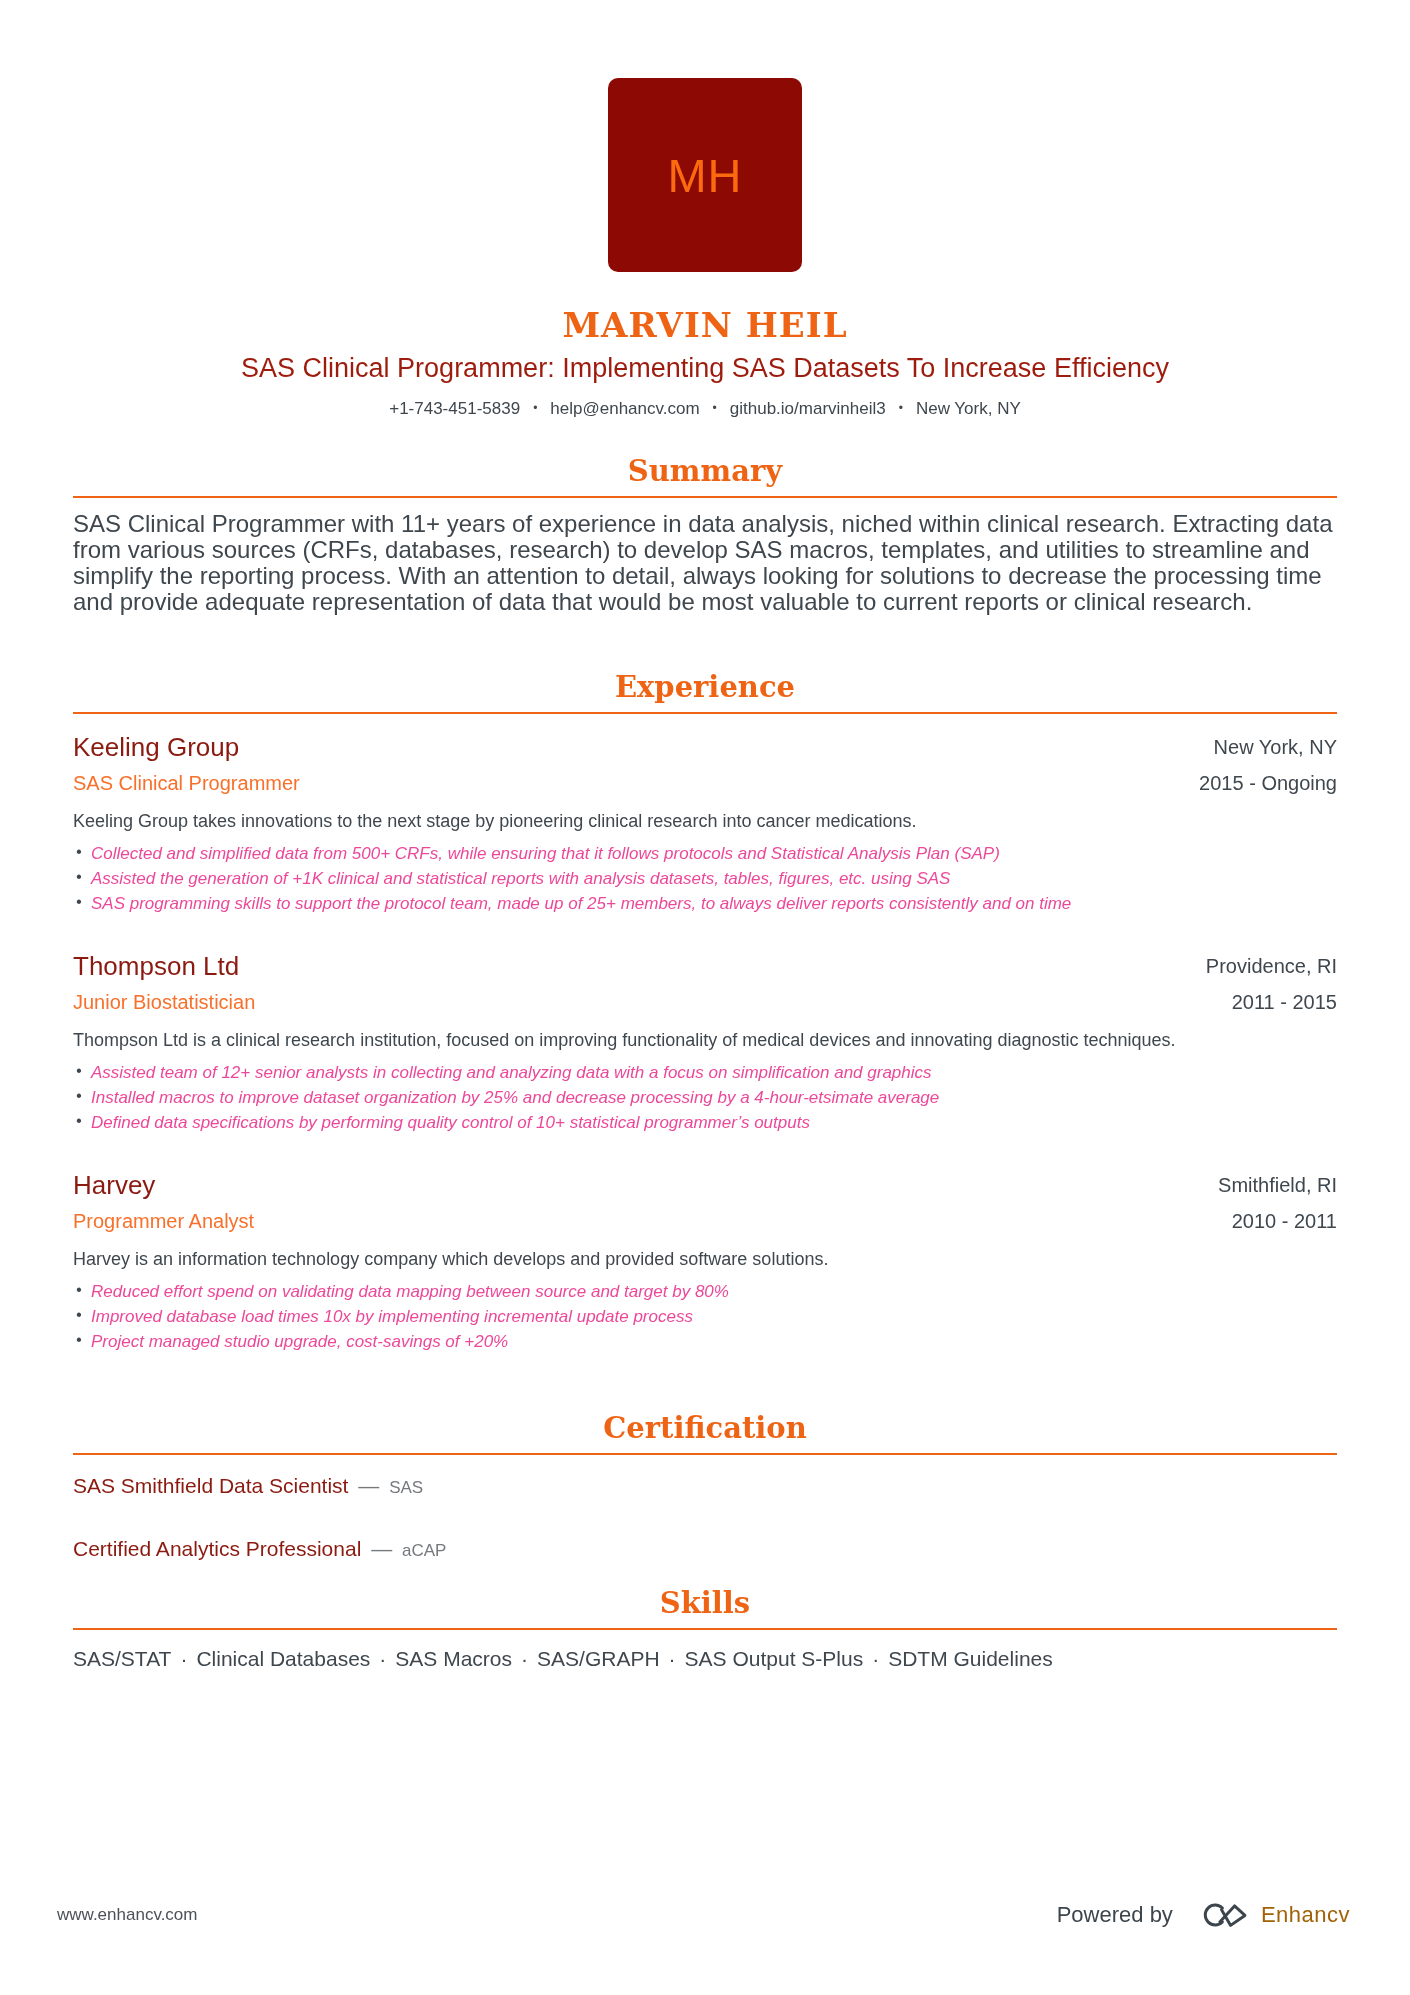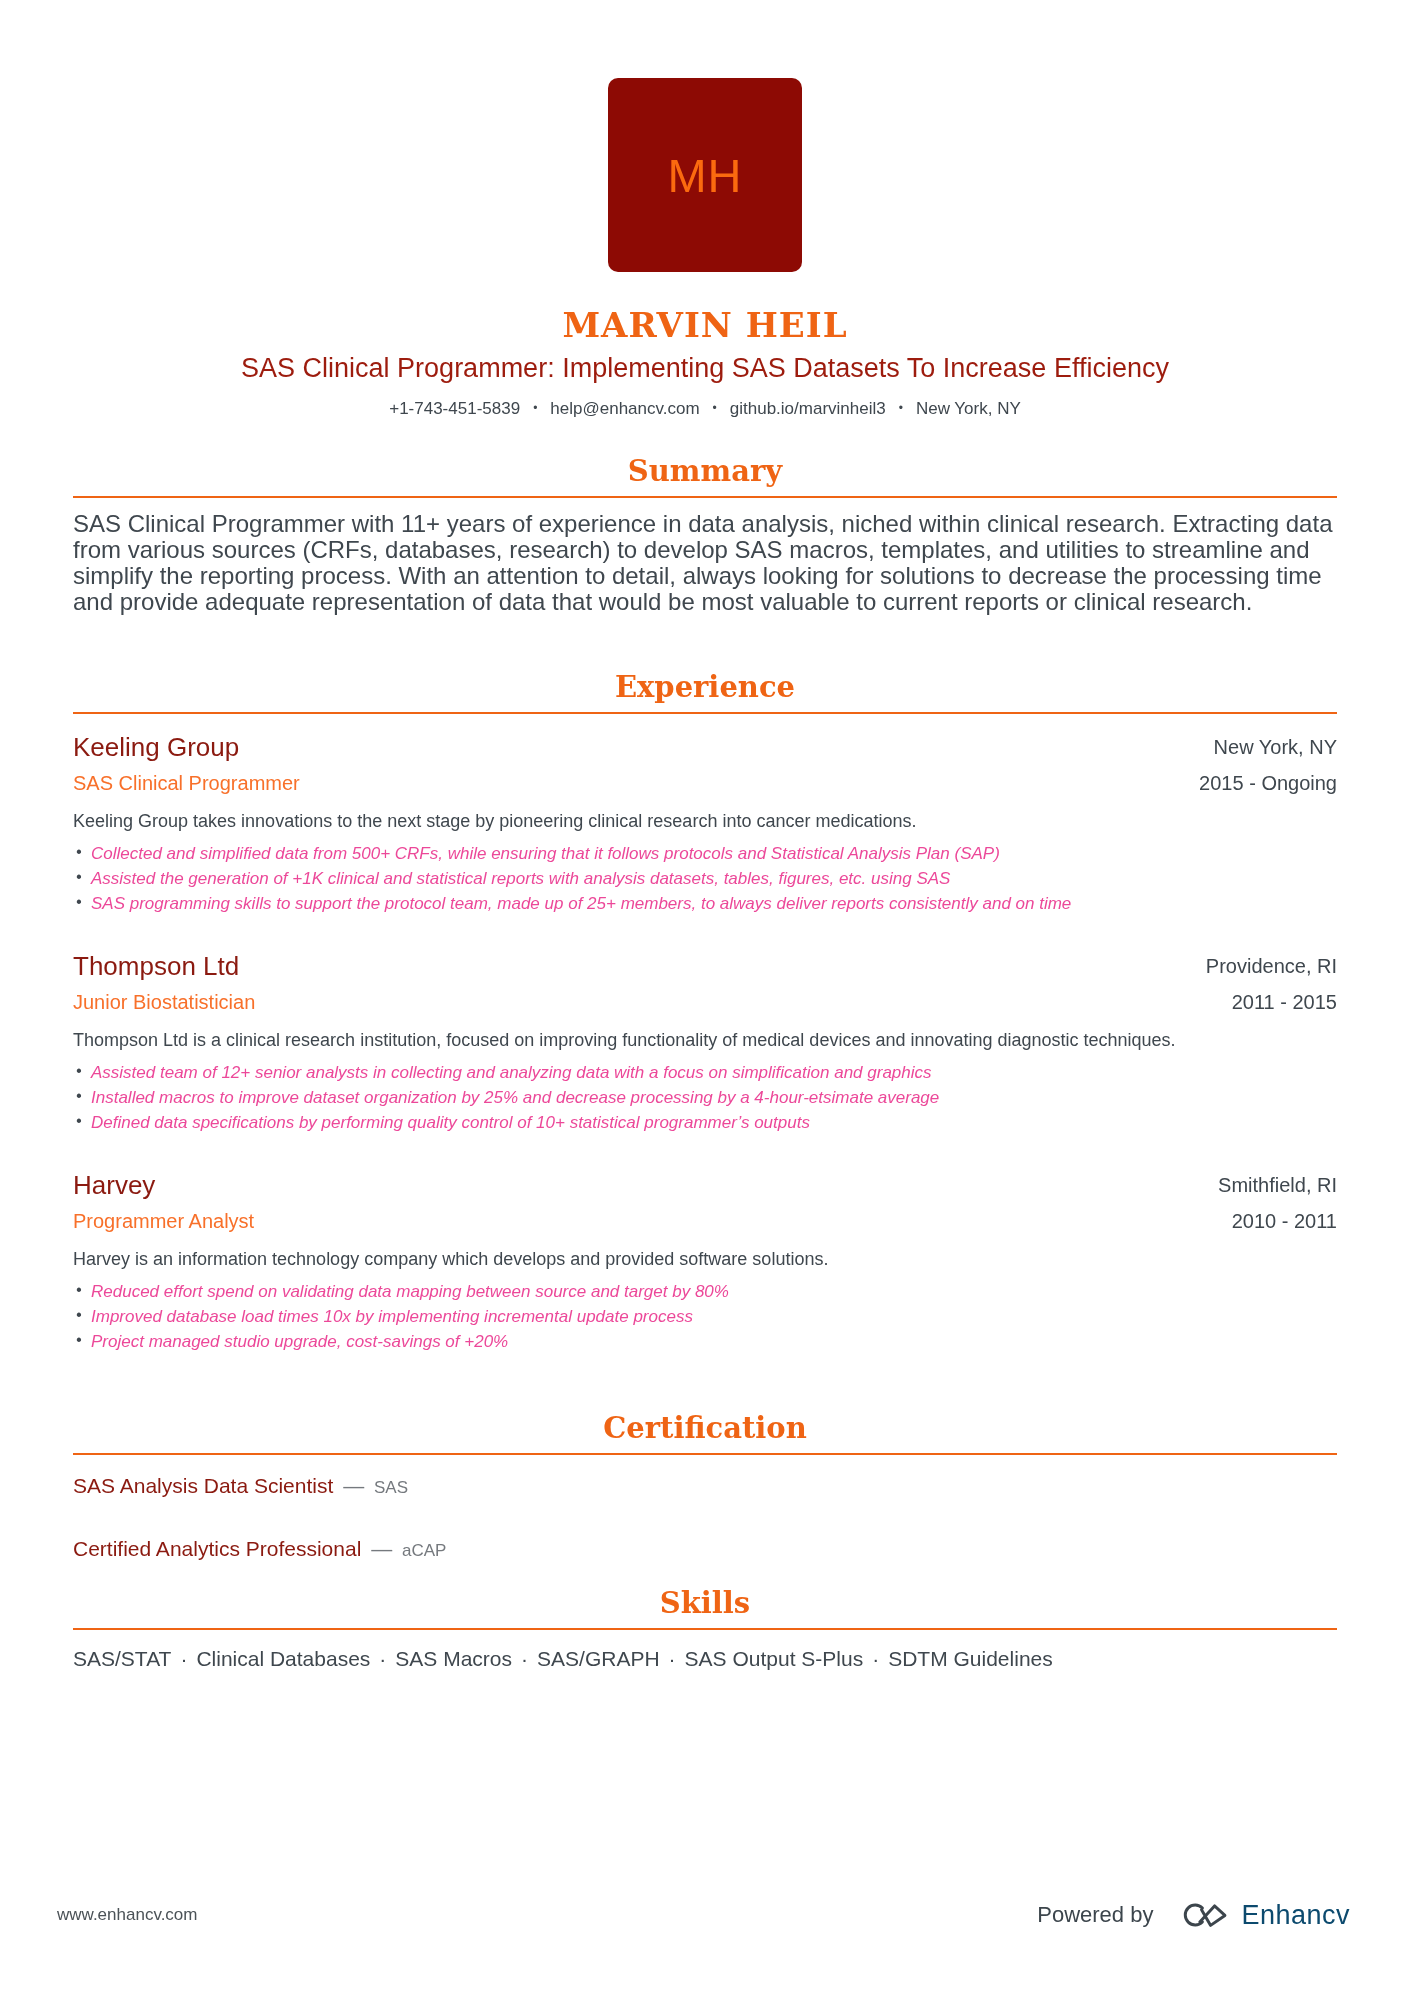--- a/index.html
+++ b/index.html
@@ -199,7 +199,7 @@
     <div class="section-heading mt-cert">Certification</div>
     <hr class="section-rule">
     <div class="cert-item">
-      <span class="cert-name">SAS Analysis Data Scientist</span>
+      <span class="cert-name">SAS Smithfield Data Scientist</span>
       <span class="cert-sep">—</span>
       <span class="cert-issuer">SAS</span>
     </div>

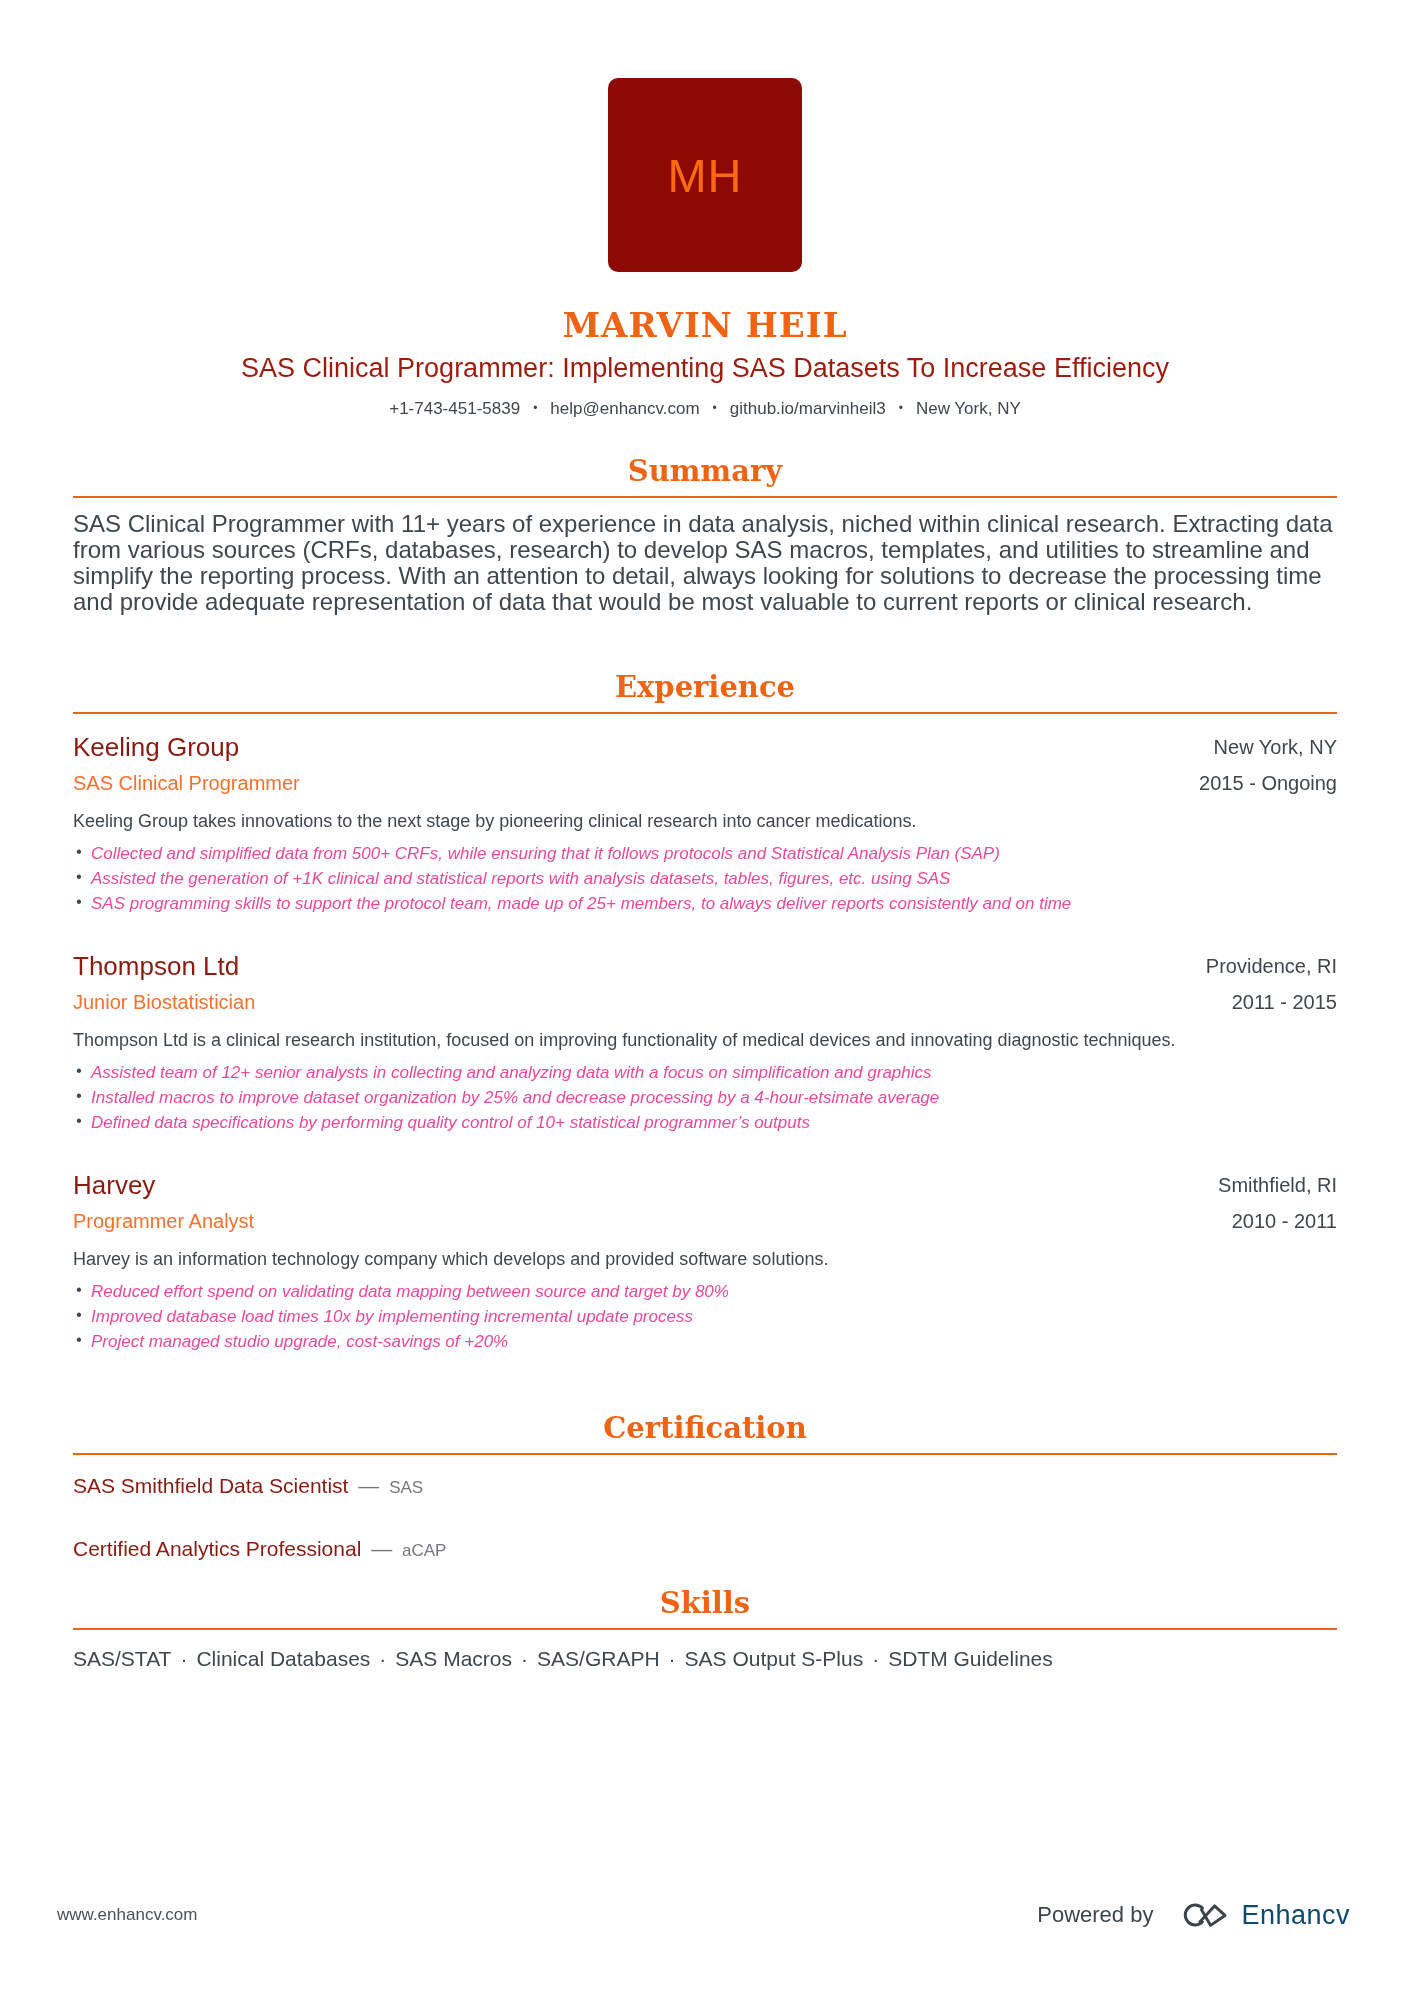--- a/index.html
+++ b/index.html
@@ -107,7 +107,7 @@
   .powered-by { font-size:22px; color:#3C454C; }
   .brand-lockup { display:flex; align-items:center; gap:10px; }
   .brand-word {
-    font-size:27px; color:#0c4a6e; letter-spacing:0.5px;
+    font-size:22px; color:#a16207; letter-spacing:0.5px;
     font-family:"Liberation Sans", sans-serif;
   }
 </style>

